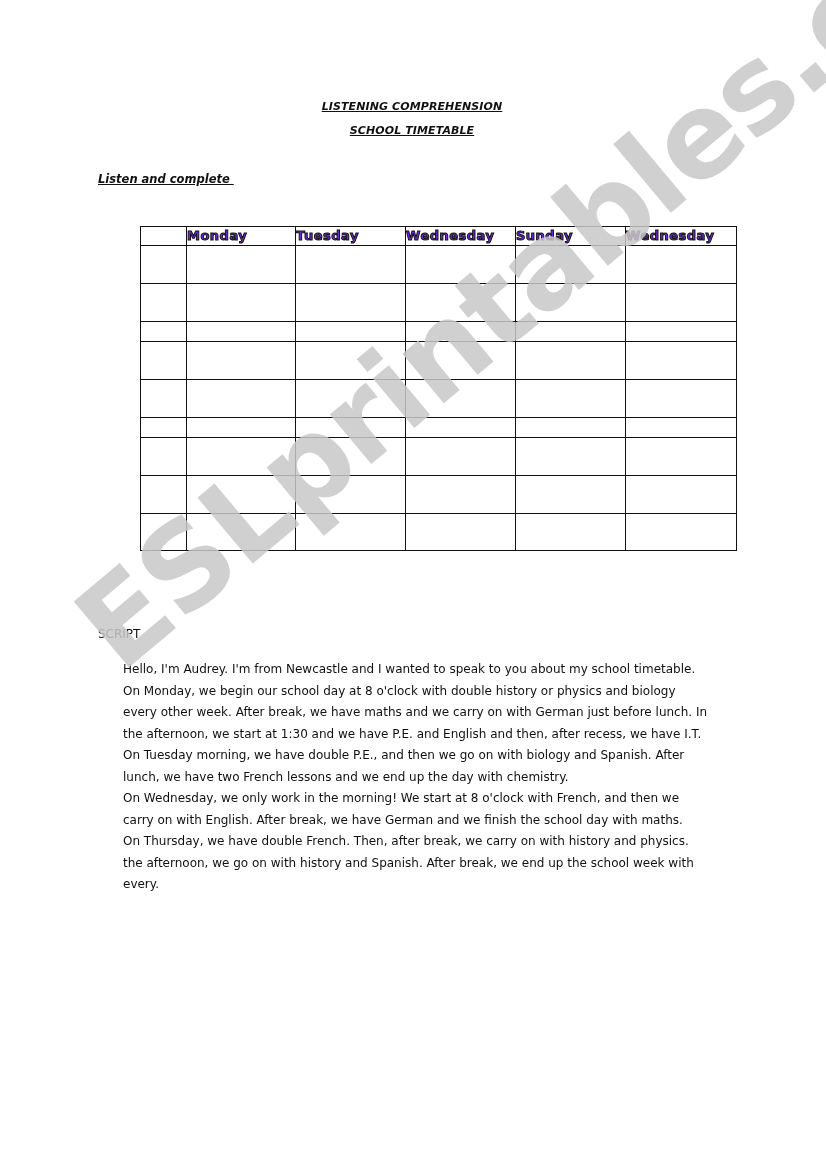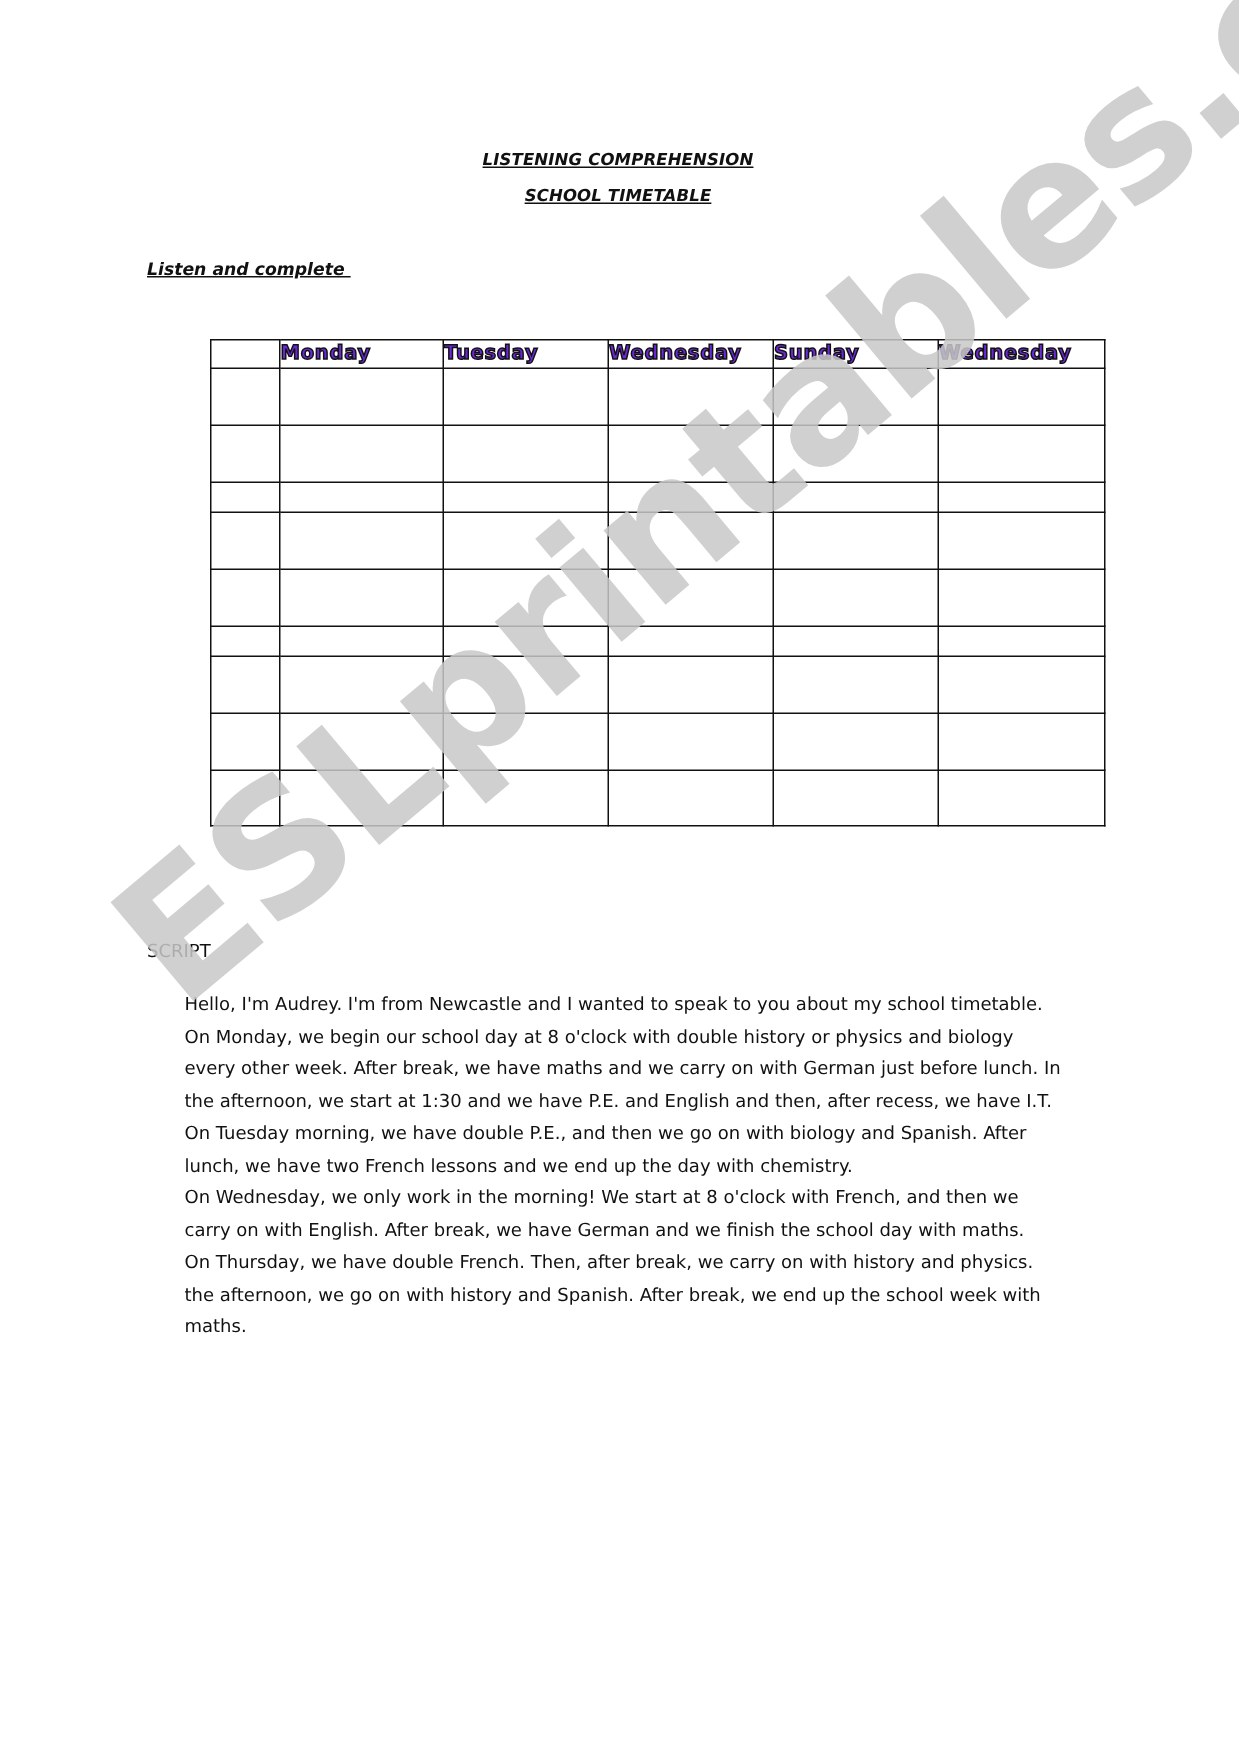--- a/index.html
+++ b/index.html
@@ -148,7 +148,7 @@
     <p>carry on with English. After break, we have German and we finish the school day with maths.</p>
     <p>On Thursday, we have double French. Then, after break, we carry on with history and physics.</p>
     <p>the afternoon, we go on with history and Spanish. After break, we end up the school week with</p>
-    <p>maths.</p>
+    <p>every.</p>
   </div>
 
   <div class="wm">ESLprintables.com</div>

